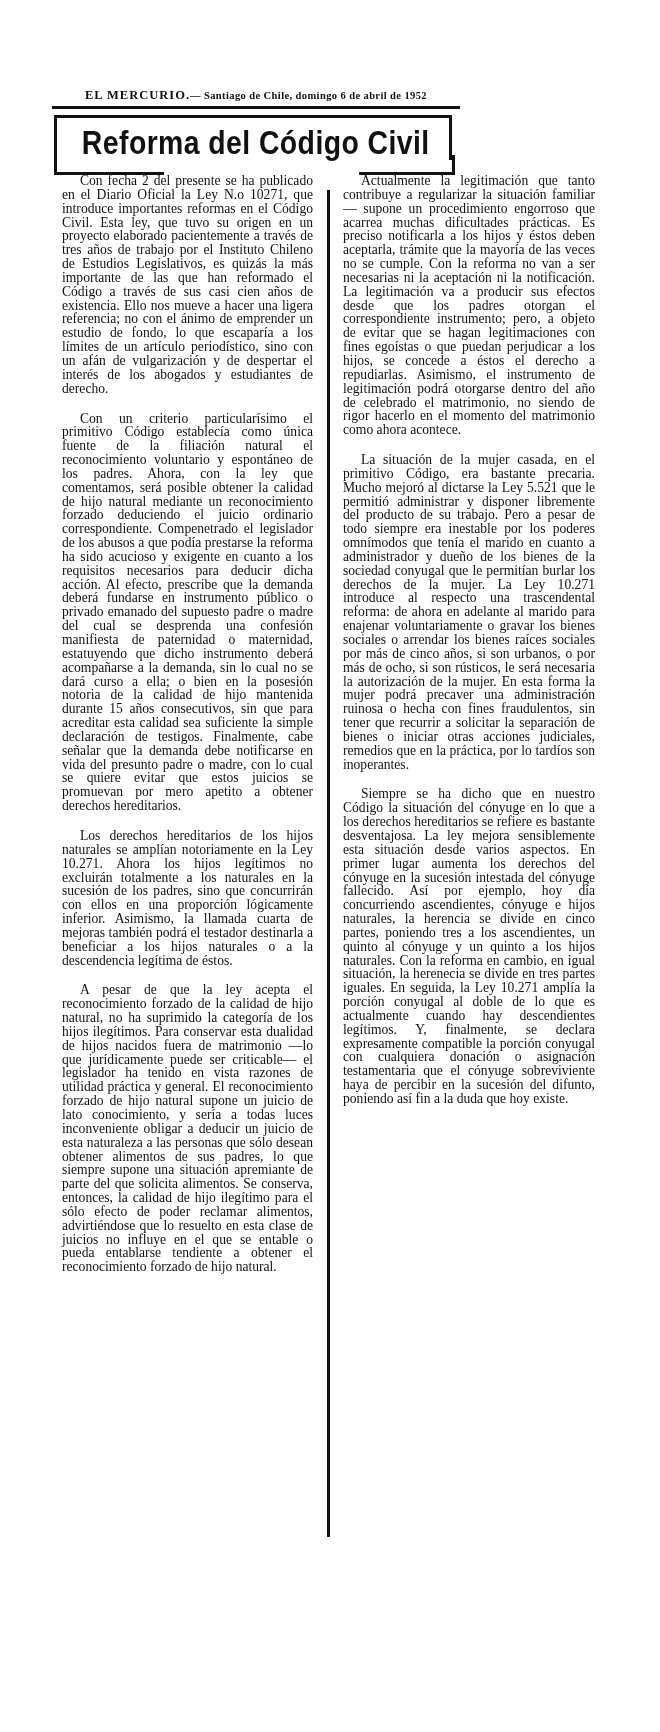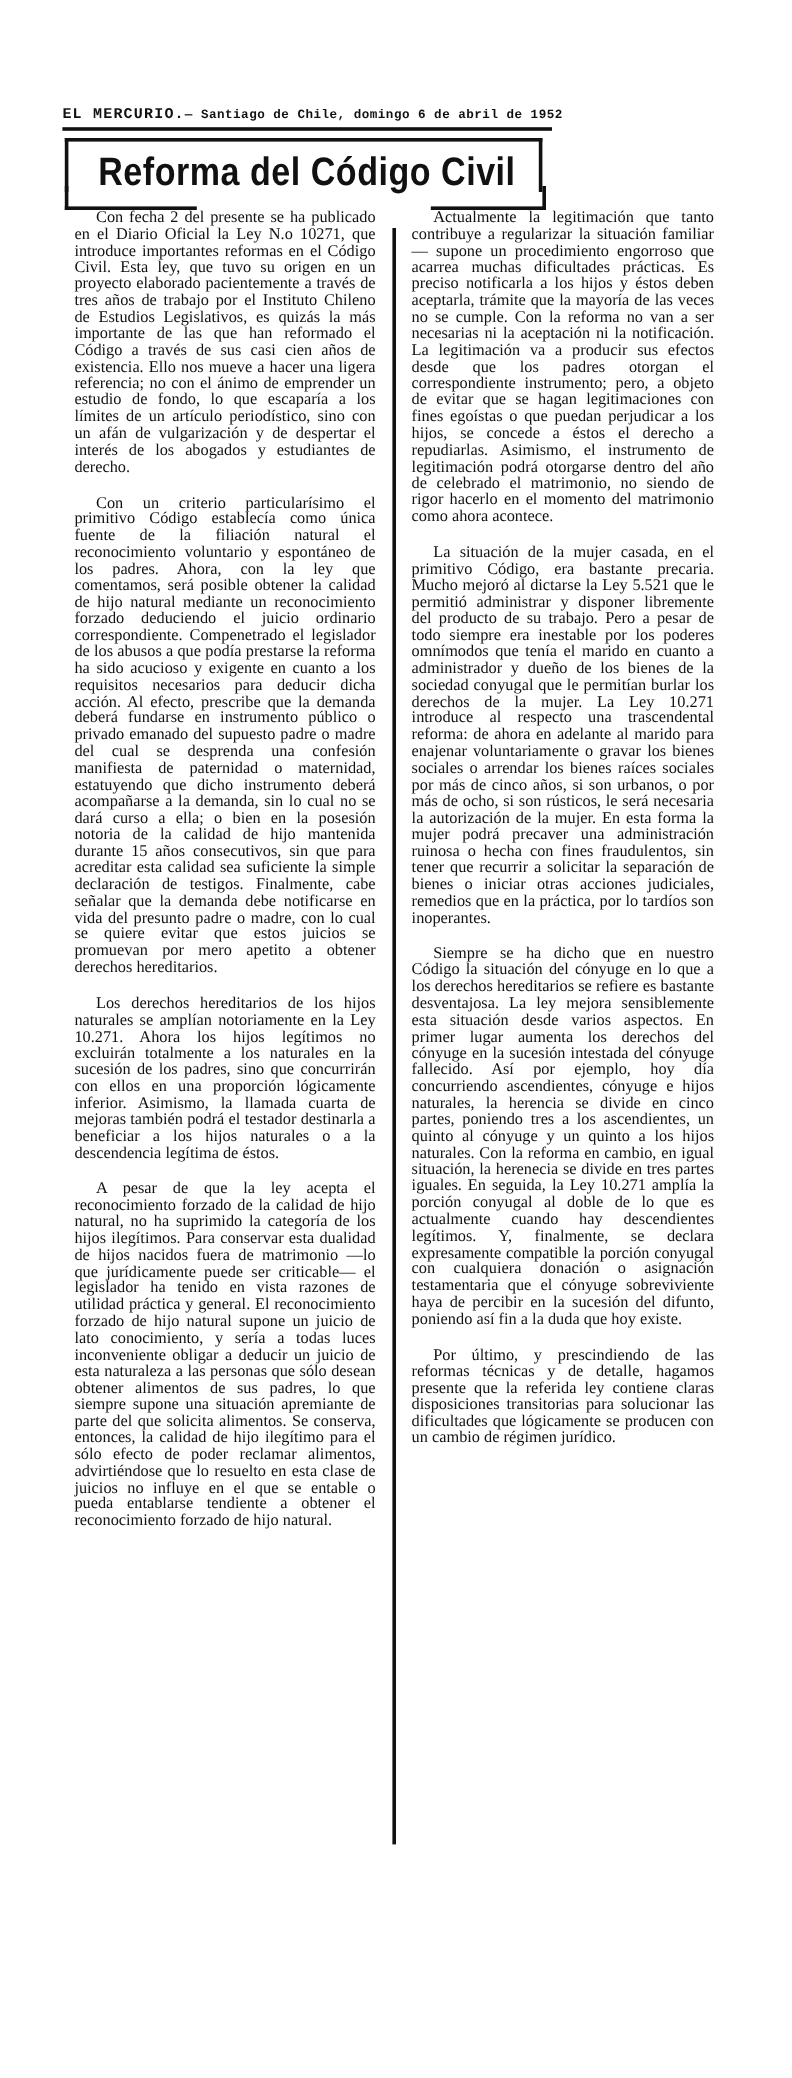--- a/index.html
+++ b/index.html
@@ -6,7 +6,7 @@
   body { width: 660px; height: 1732px; position: relative; overflow: hidden; color: #111; }
   .masthead {
     position: absolute; left: 52px; top: 88px; width: 408px;
-    text-align: center; font-family: Liberation Mono, monospace;
+    text-align: center; font-family: Liberation Serif, serif;
     font-size: 11.5px; font-weight: bold; letter-spacing: 0.4px; white-space: nowrap;
   }
   .masthead .paper { font-size: 12.5px; letter-spacing: 1px; }

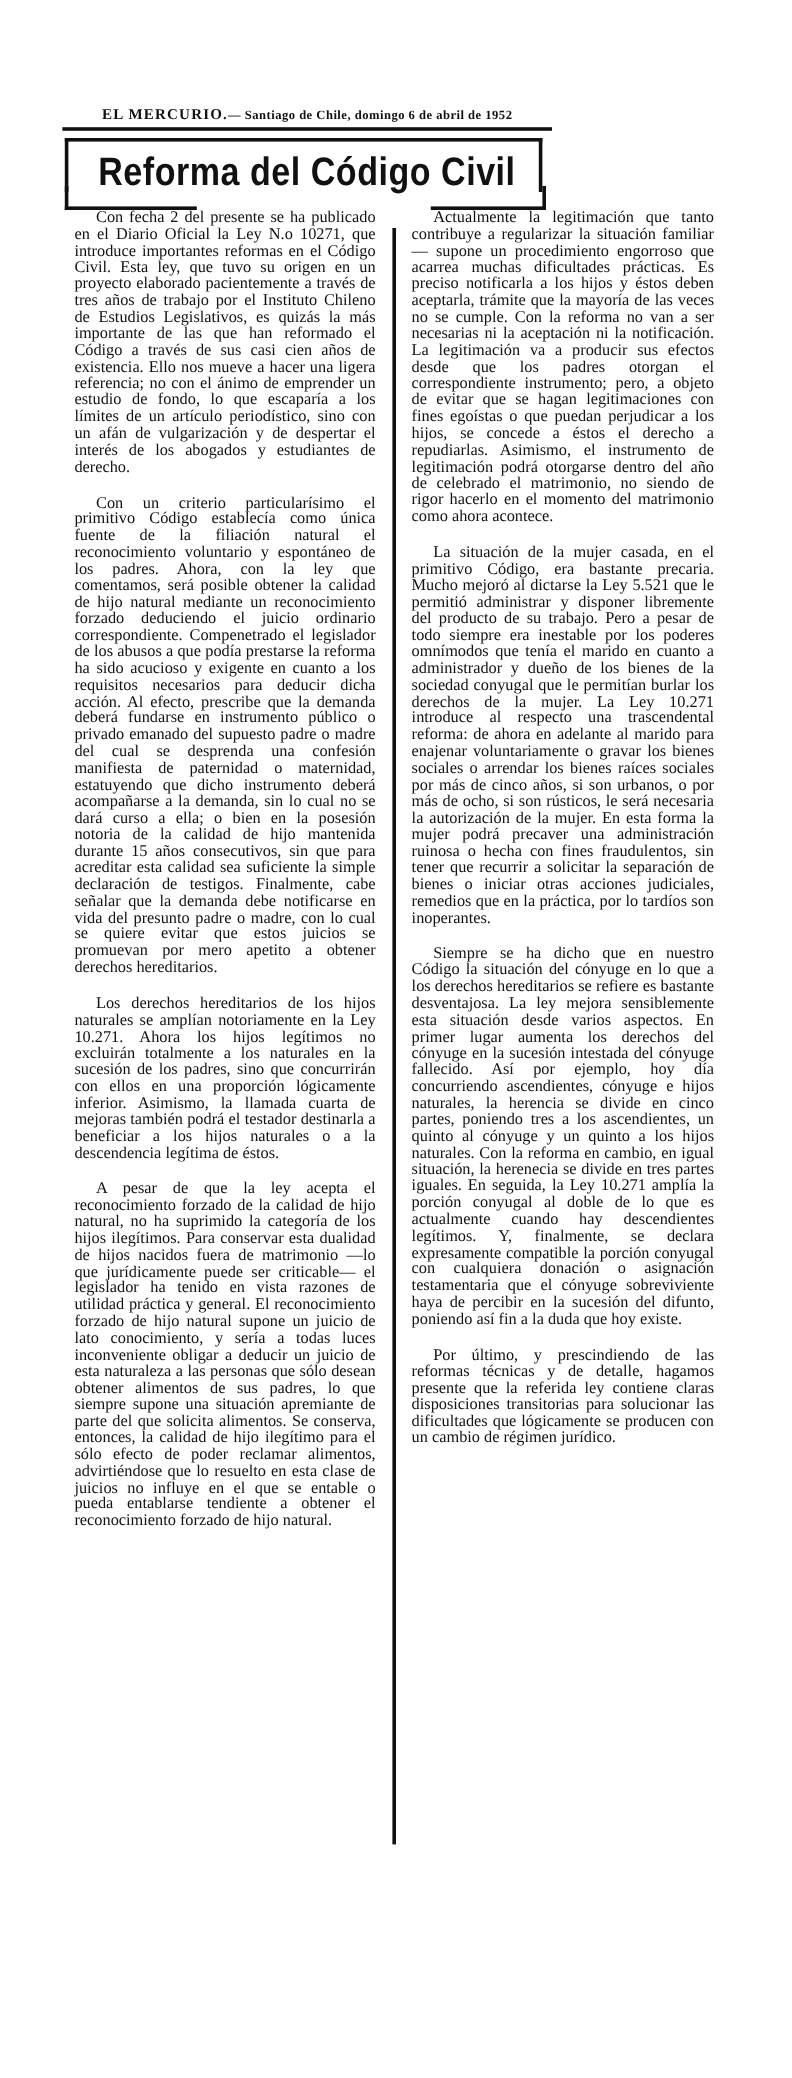--- a/index.html
+++ b/index.html
@@ -68,7 +68,6 @@
   <p>Actualmente la legitimación que tanto contribuye a regularizar la situación familiar— supone un procedimiento engorroso que acarrea muchas dificultades prácticas. Es preciso notificarla a los hijos y éstos deben aceptarla, trámite que la mayoría de las veces no se cumple. Con la reforma no van a ser necesarias ni la aceptación ni la notificación. La legitimación va a producir sus efectos desde que los padres otorgan el correspondiente instrumento; pero, a objeto de evitar que se hagan legitimaciones con fines egoístas o que puedan perjudicar a los hijos, se concede a éstos el derecho a repudiarlas. Asimismo, el instrumento de legitimación podrá otorgarse dentro del año de celebrado el matrimonio, no siendo de rigor hacerlo en el momento del matrimonio como ahora acontece.</p>
   <p>La situación de la mujer casada, en el primitivo Código, era bastante precaria. Mucho mejoró al dictarse la Ley 5.521 que le permitió administrar y disponer libremente del producto de su trabajo. Pero a pesar de todo siempre era inestable por los poderes omnímodos que tenía el marido en cuanto a administrador y dueño de los bienes de la sociedad conyugal que le permitían burlar los derechos de la mujer. La Ley 10.271 introduce al respecto una trascendental reforma: de ahora en adelante al marido para enajenar voluntariamente o gravar los bienes sociales o arrendar los bienes raíces sociales por más de cinco años, si son urbanos, o por más de ocho, si son rústicos, le será necesaria la autorización de la mujer. En esta forma la mujer podrá precaver una administración ruinosa o hecha con fines fraudulentos, sin tener que recurrir a solicitar la separación de bienes o iniciar otras acciones judiciales, remedios que en la práctica, por lo tardíos son inoperantes.</p>
   <p>Siempre se ha dicho que en nuestro Código la situación del cónyuge en lo que a los derechos hereditarios se refiere es bastante desventajosa. La ley mejora sensiblemente esta situación desde varios aspectos. En primer lugar aumenta los derechos del cónyuge en la sucesión intestada del cónyuge fallecido. Así por ejemplo, hoy día concurriendo ascendientes, cónyuge e hijos naturales, la herencia se divide en cinco partes, poniendo tres a los ascendientes, un quinto al cónyuge y un quinto a los hijos naturales. Con la reforma en cambio, en igual situación, la herenecia se divide en tres partes iguales. En seguida, la Ley 10.271 amplía la porción conyugal al doble de lo que es actualmente cuando hay descendientes legítimos. Y, finalmente, se declara expresamente compatible la porción conyugal con cualquiera donación o asignación testamentaria que el cónyuge sobreviviente haya de percibir en la sucesión del difunto, poniendo así fin a la duda que hoy existe.</p>
-  <p>Por último, y prescindiendo de las reformas técnicas y de detalle, hagamos presente que la referida ley contiene claras disposiciones transitorias para solucionar las dificultades que lógicamente se producen con un cambio de régimen jurídico.</p>
 </div>
 
 </body></html>

